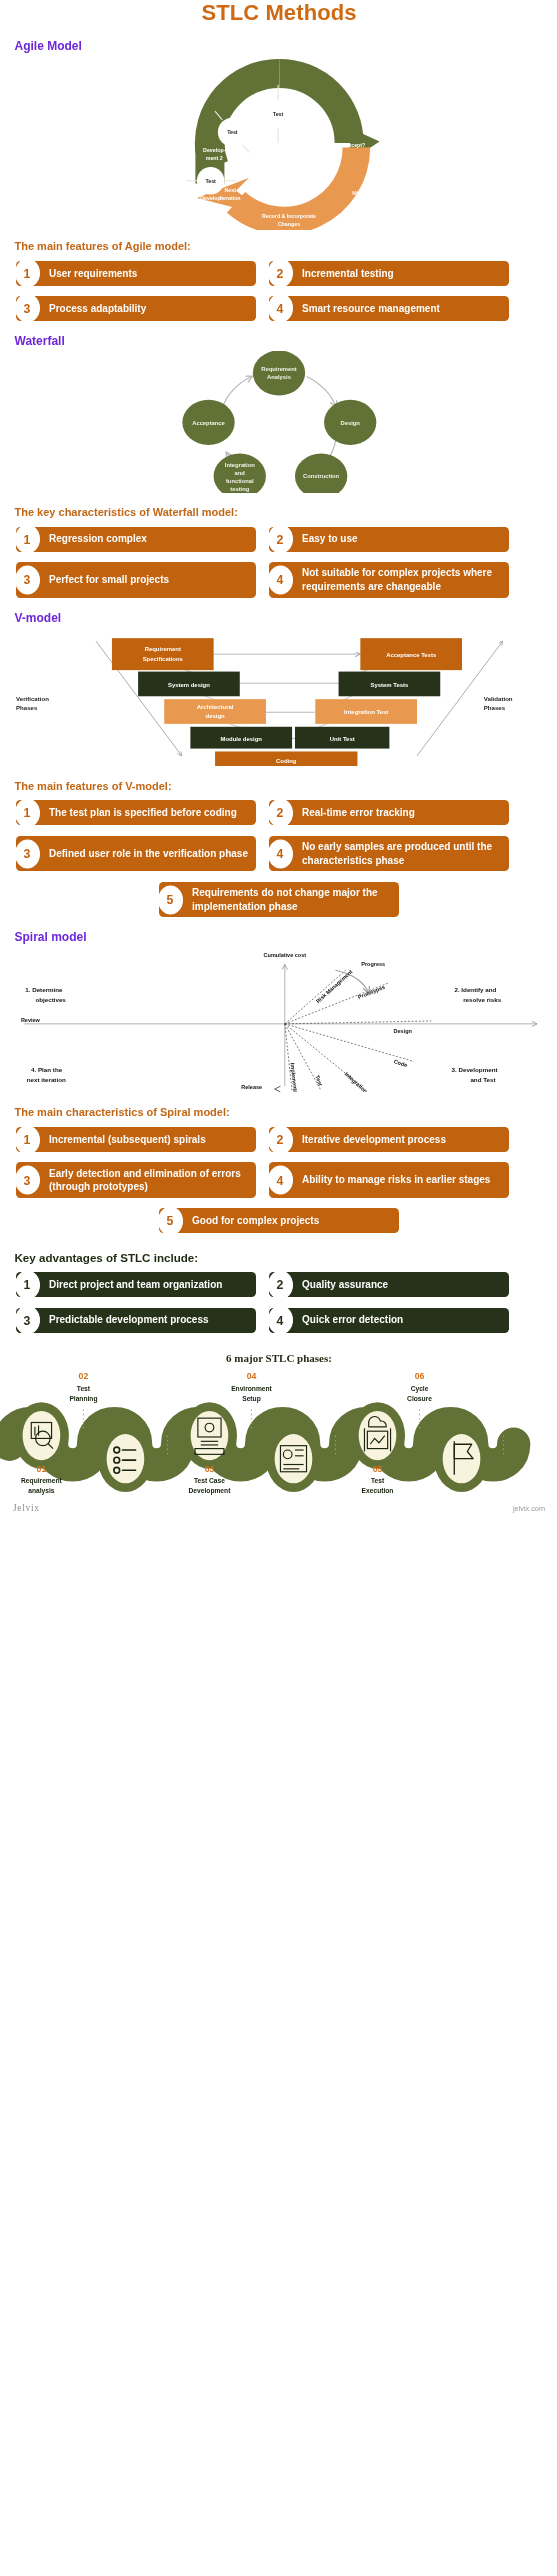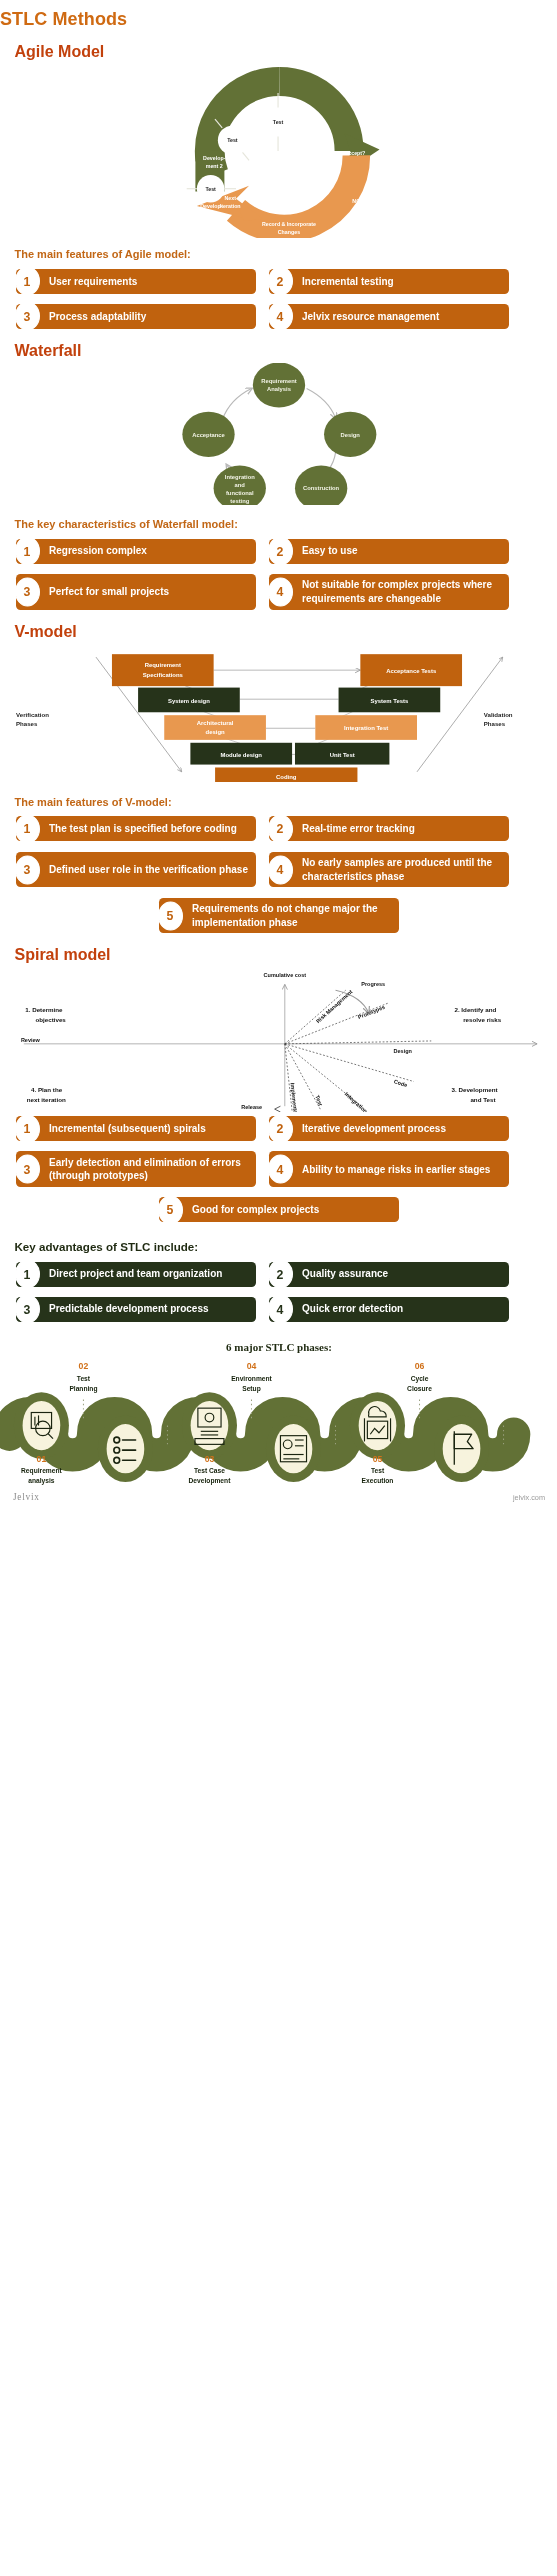--- a/index.html
+++ b/index.html
@@ -14,11 +14,11 @@
 
   
   .main-title {
-    text-align: left;
+    text-align: center;
     color: #cf6a12;
-    font-size: 18px;
+    font-size: 22px;
     font-weight: bold;
-    padding-top: 9px;
+    padding-top: 0;
     letter-spacing: 0.1px;
   }
   .model-title {

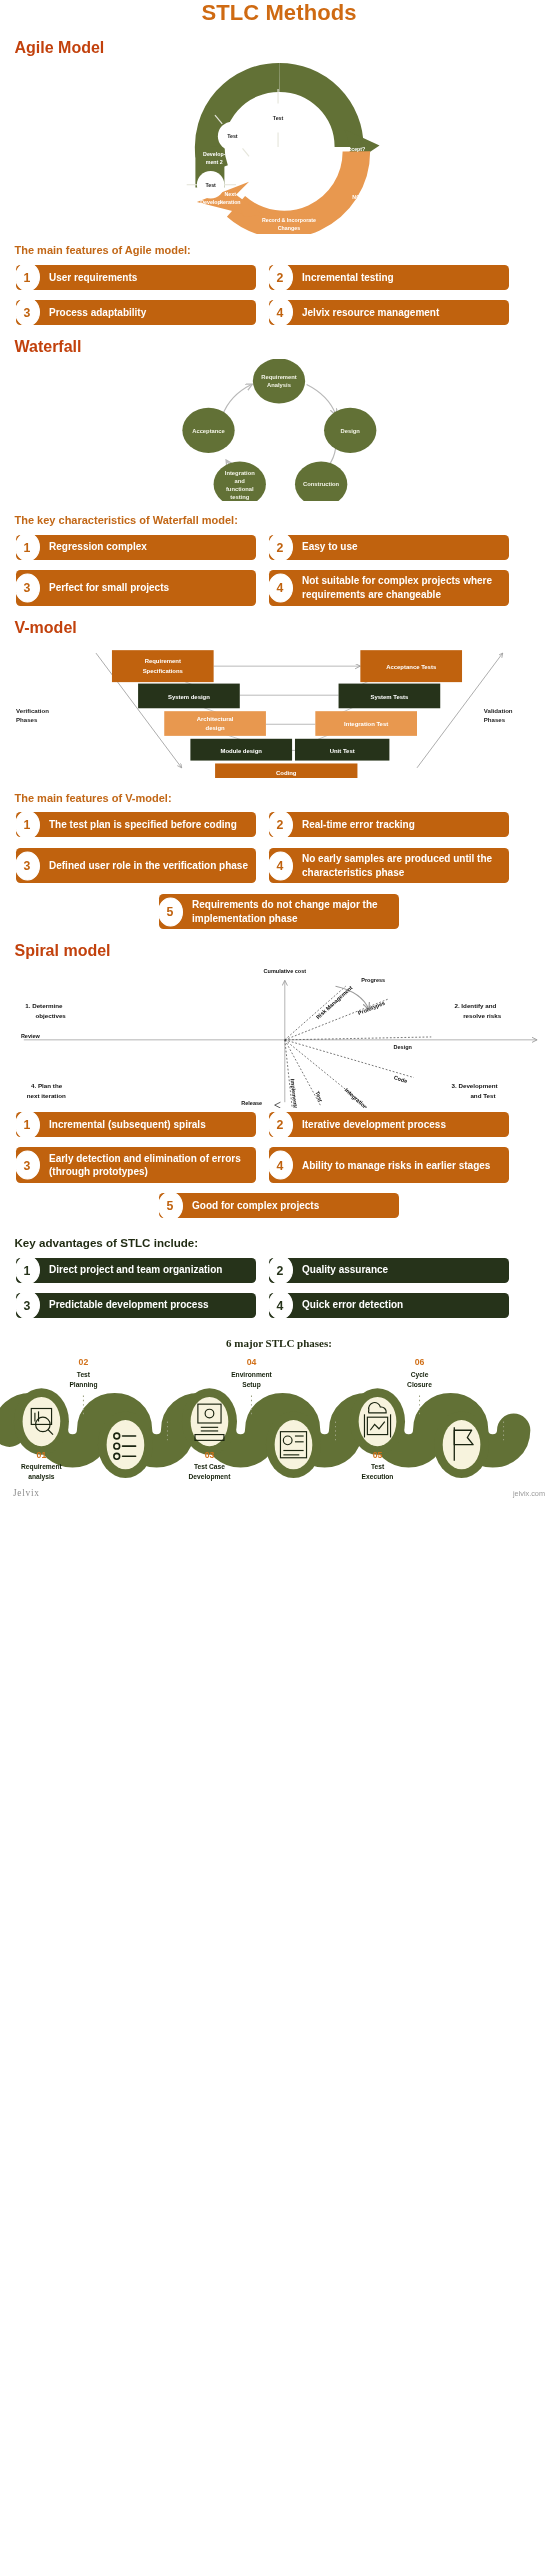--- a/index.html
+++ b/index.html
@@ -22,8 +22,8 @@
     letter-spacing: 0.1px;
   }
   .model-title {
-    color: #c2410c;
-    font-size: 16px;
+    color: #6d28d9;
+    font-size: 12px;
     font-weight: bold;
     margin: 13px 0 2.9px 14.5px;
   }

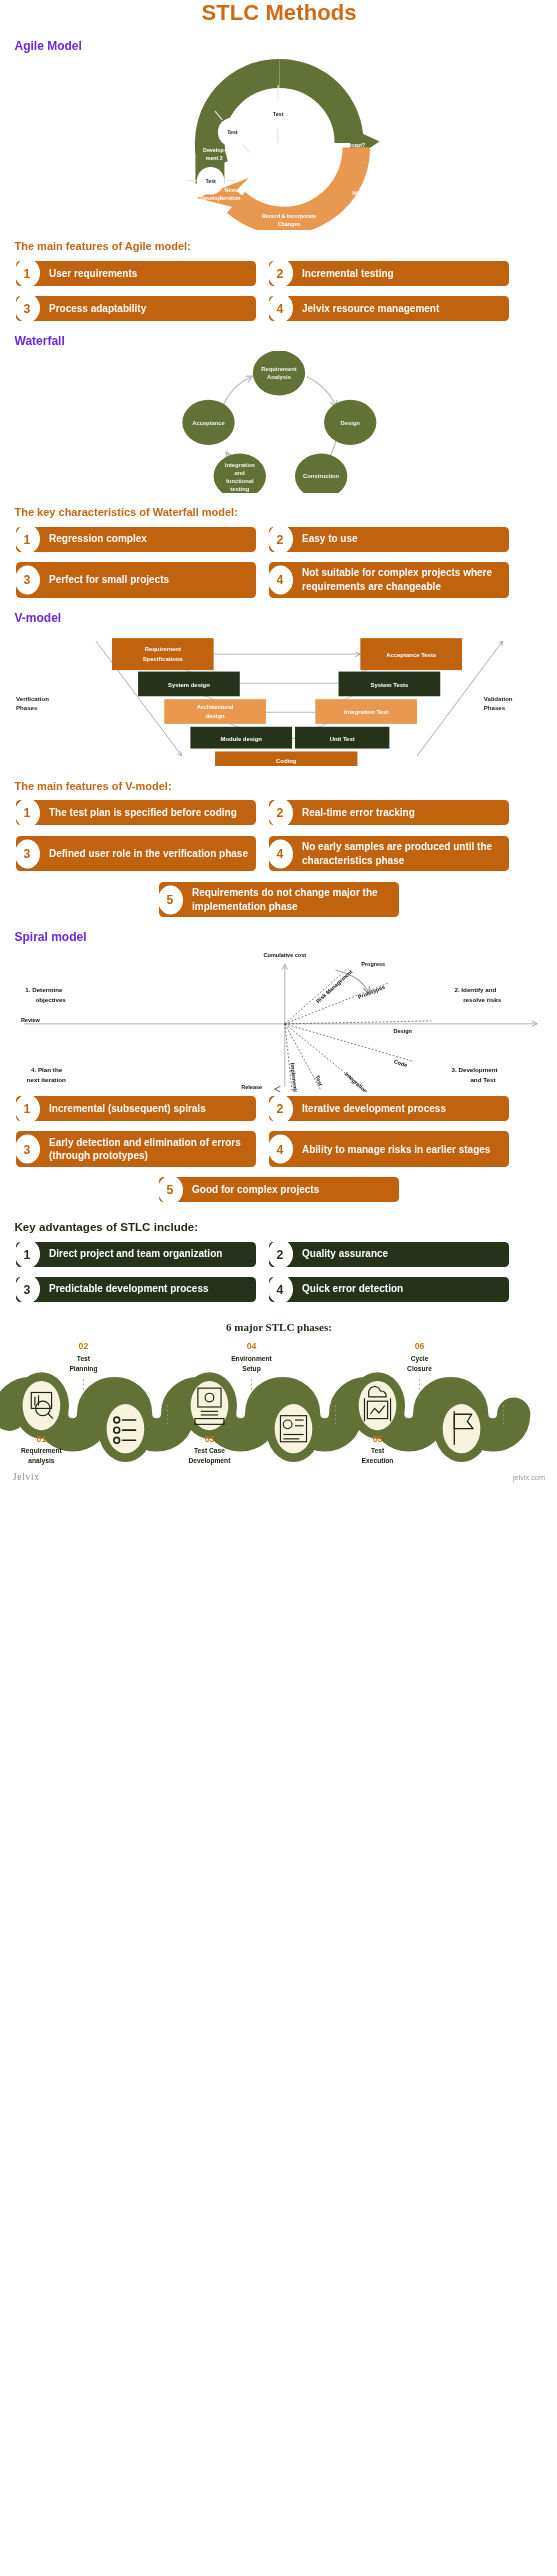--- a/index.html
+++ b/index.html
@@ -199,7 +199,7 @@
     </div>
     <div class="pill">
       <span class="num">4</span>
-      <span class="ptext">Jelvix resource management</span>
+      <span class="ptext">Smart resource management</span>
     </div>
   </div>
 

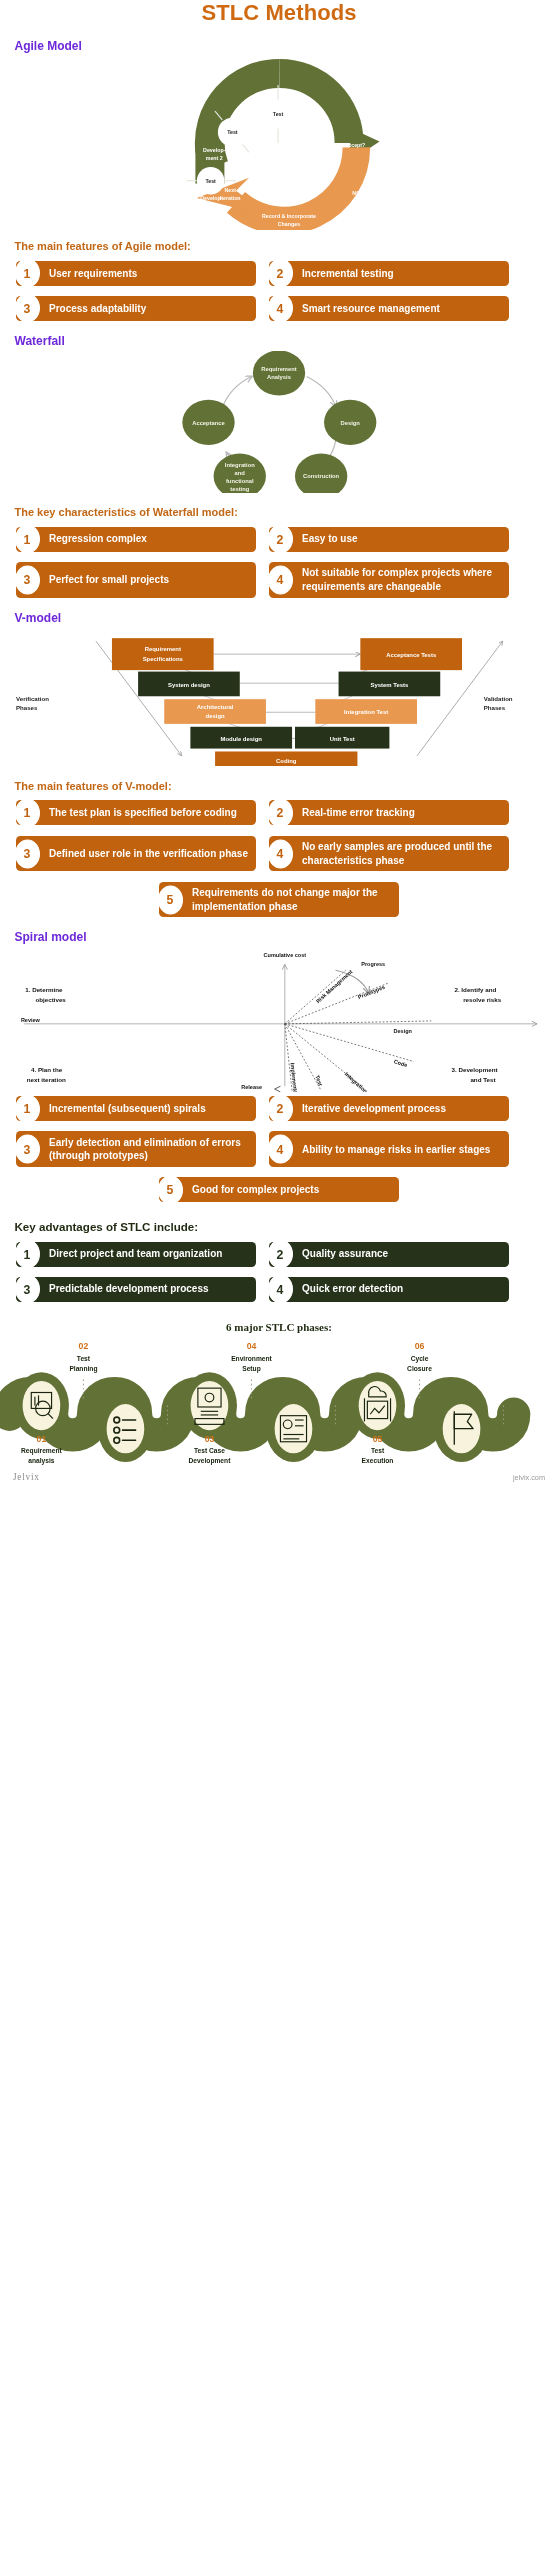--- a/index.html
+++ b/index.html
@@ -380,6 +380,7 @@
     </svg>
   </div>
 
+  <div class="feature-title">The main characteristics of Spiral model:</div>
   <div class="pill-grid">
     <div class="pill">
       <span class="num">1</span>

